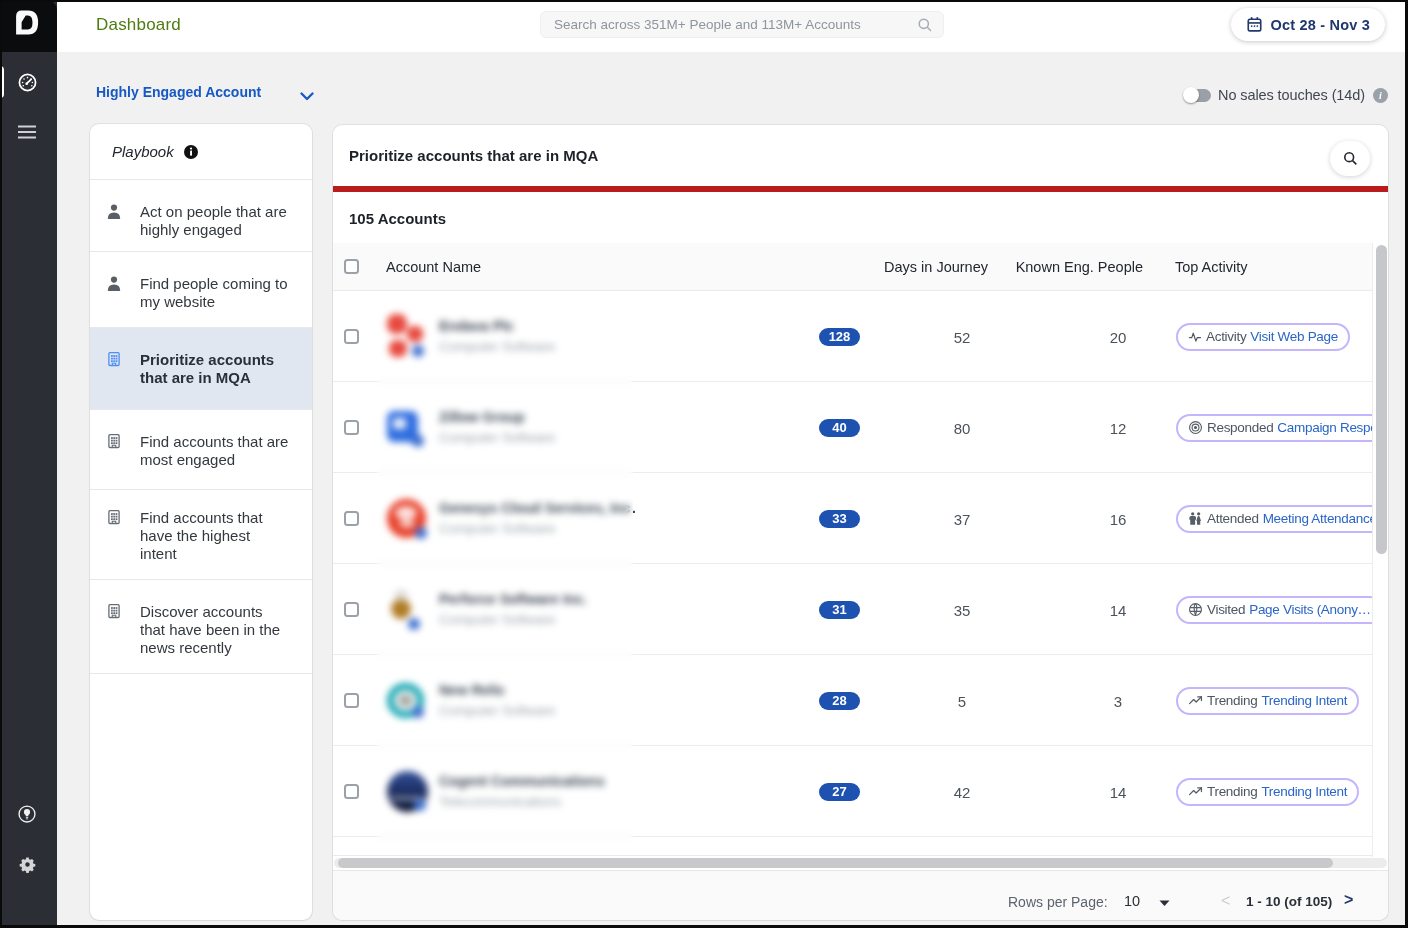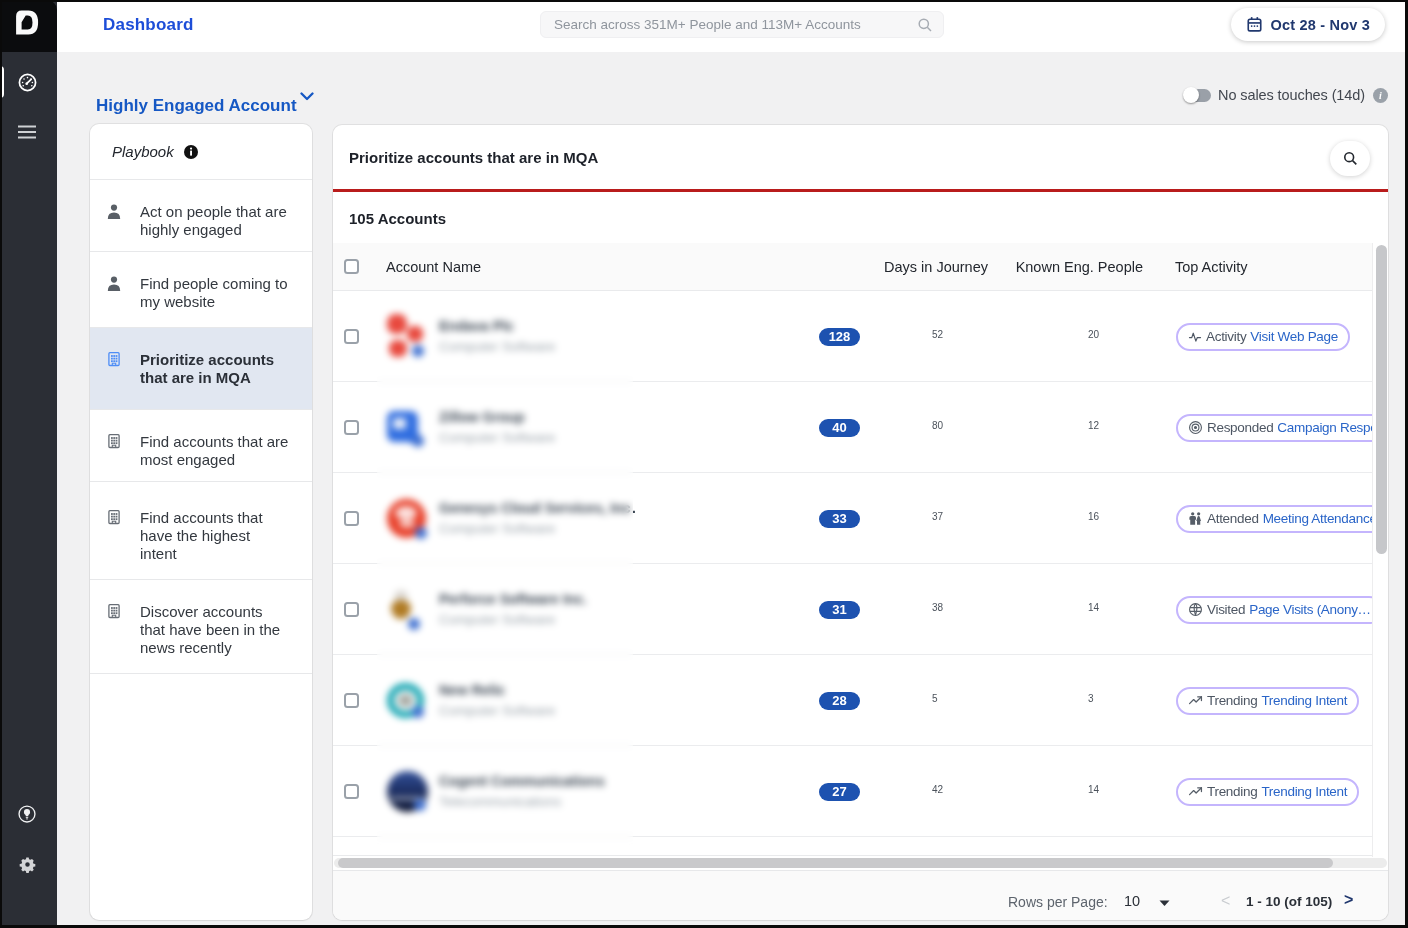--- a/index.html
+++ b/index.html
@@ -12,7 +12,7 @@
 #navpill { position:absolute; left:0; top:66px; width:4px; height:32px; background:#fff; border-radius:0 4px 4px 0; }
 
 #header { position:absolute; left:57px; top:0; width:1351px; height:52px; background:#fff; }
-#dashtitle { position:absolute; left:46px; top:15px; font-size:17px; font-weight:bold; color:#1d4ed8; letter-spacing:.2px; }
+#dashtitle { position:absolute; left:39px; top:15px; font-size:17px; font-weight:normal; color:#4d7c0f; letter-spacing:.2px; }
 #searchbox { position:absolute; left:483px; top:11px; width:404px; height:27px; background:#f7f7f8; border:1px solid #efeff1; border-radius:6px; display:flex; align-items:center; padding:0 10px 0 13px; }
 #searchbox span { color:#8f959d; font-size:13.5px; flex:1; }
 #datebtn { position:absolute; right:23px; top:8px; height:33px; background:#fff; border-radius:17px; box-shadow:0 1px 5px rgba(0,0,0,.22); display:flex; align-items:center; padding:0 15px; gap:8px; }

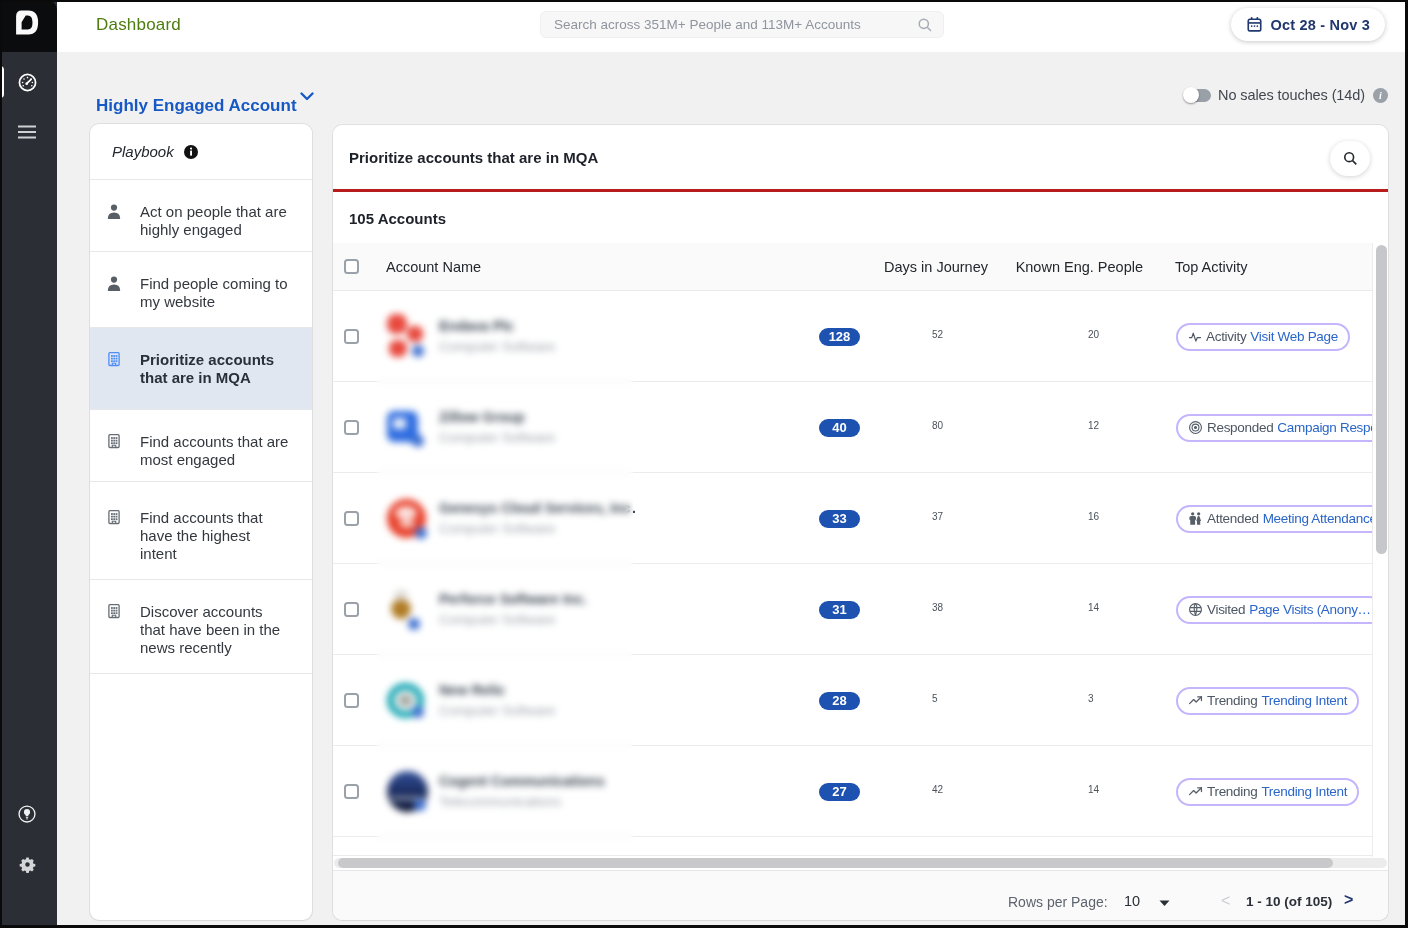--- a/index.html
+++ b/index.html
@@ -18,7 +18,7 @@
 #datebtn { position:absolute; right:23px; top:8px; height:33px; background:#fff; border-radius:17px; box-shadow:0 1px 5px rgba(0,0,0,.22); display:flex; align-items:center; padding:0 15px; gap:8px; }
 #datebtn b { color:#21386e; font-size:14.5px; letter-spacing:.2px; }
 
-#hea { position:absolute; left:96px; top:84px; font-size:17px; font-weight:bold; color:#1658c4;margin-top:12px; }
+#hea { position:absolute; left:96px; top:84px; font-size:14px; font-weight:bold; color:#1658c4; }
 #heachev { position:absolute; left:300px; top:92px; }
 #togglerow { position:absolute; right:20px; top:85px; height:20px; display:flex; align-items:center; white-space:nowrap; }
 .track { width:26px; height:13px; background:#9aa0a8; border-radius:7px; position:relative; }

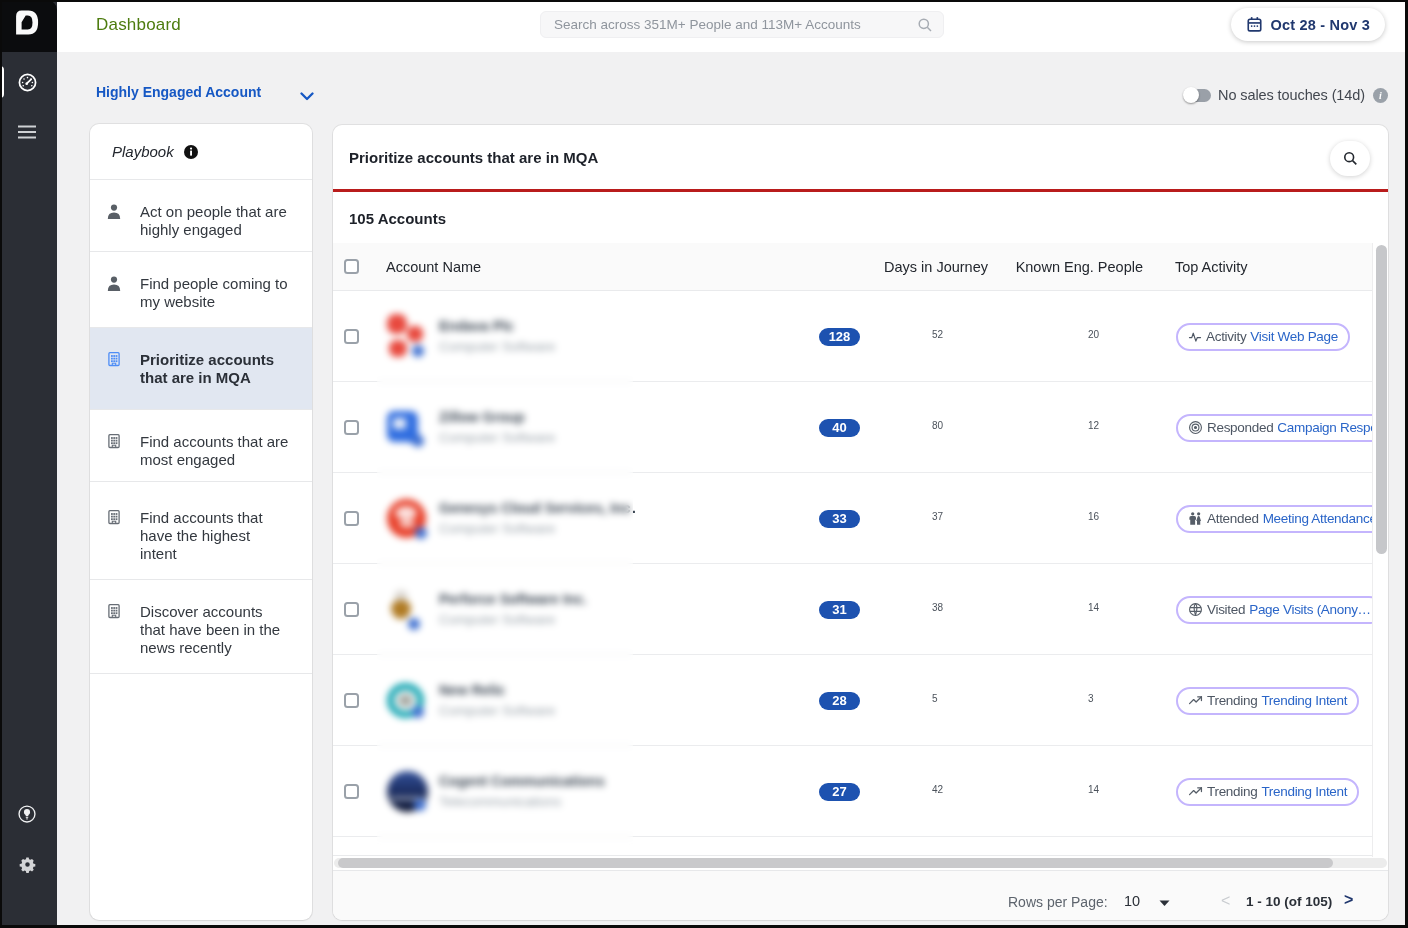--- a/index.html
+++ b/index.html
@@ -37,7 +37,7 @@
 .pbsel { background:#e1e7f1; }
 .pbsel .tx { font-weight:bold; color:#2b3038; }
 
-#thdr { position:absolute; left:0; top:0; width:100%; height:67px; display:flex; align-items:center; padding-left:16px; border-bottom:3px solid #b91c1c; }
+#thdr { position:absolute; left:0; top:0; width:100%; height:67px; display:flex; align-items:center; padding-left:16px; border-bottom:6px solid #b91c1c; }
 #thdr b { font-size:15px; color:#1d2129; }
 #tsearch { position:absolute; right:18px; top:16px; width:40px; height:35px; border-radius:18px; background:#fff; box-shadow:0 1px 5px rgba(0,0,0,.18); display:flex; align-items:center; justify-content:center; }
 #acount { position:absolute; left:16px; top:85px; font-size:15px; font-weight:bold; color:#1d2129; }

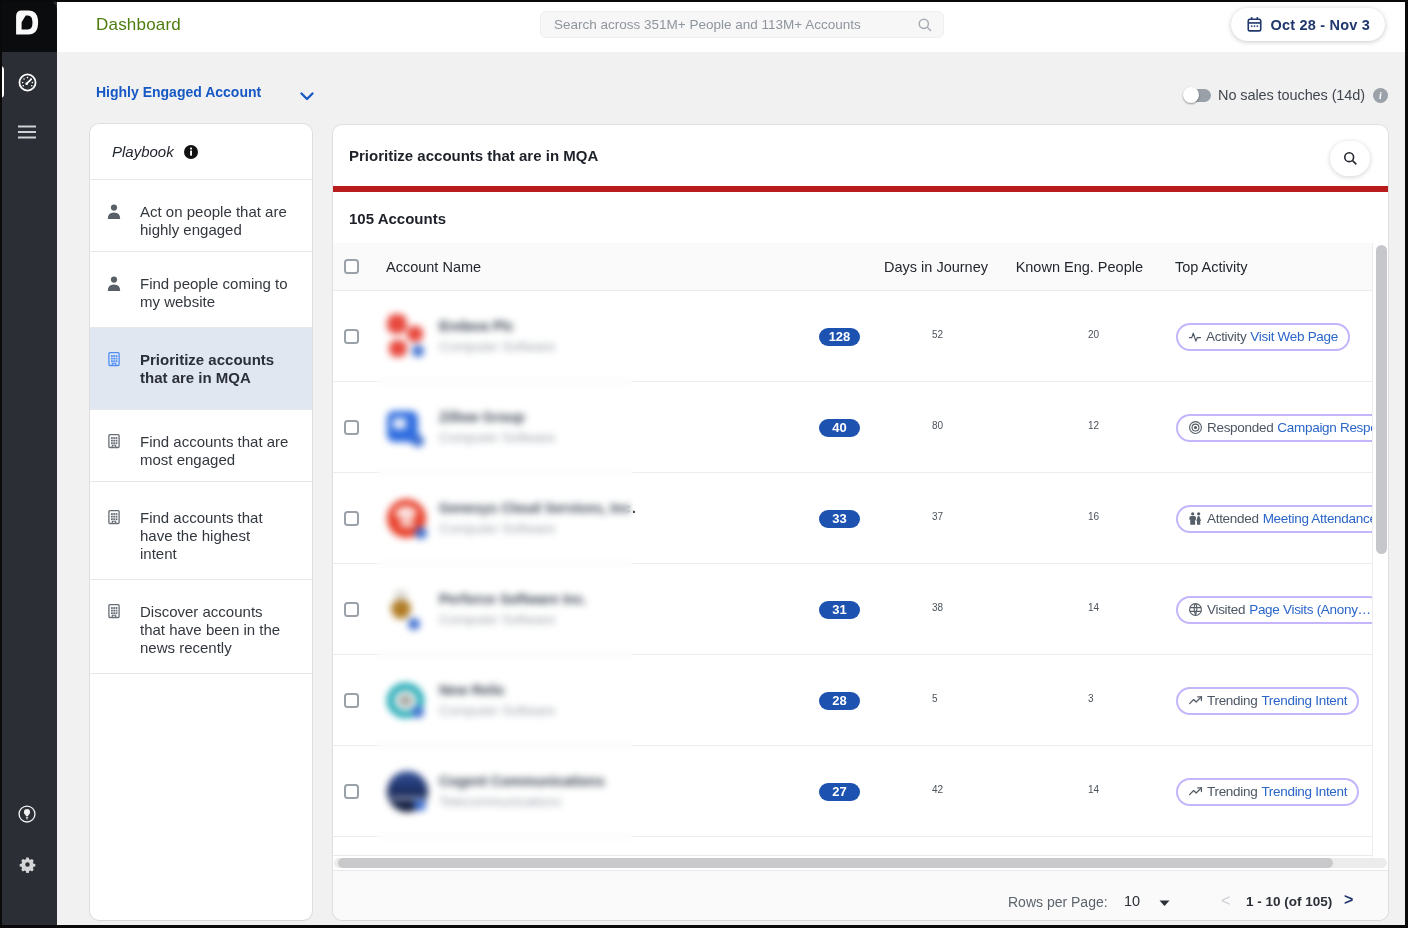--- a/index.html
+++ b/index.html
@@ -47,7 +47,7 @@
 .row { position:absolute; left:0; width:1039px; height:91px; border-bottom:1px solid #ebecee; }
 .cb { position:absolute; left:11px; width:15px; height:15px; border:2px solid #9aa1a9; border-radius:3.5px; background:#fff; }
 .pill { position:absolute; width:41px; height:18px; background:#1d52b0; border-radius:9px; color:#fff; font-size:13px; font-weight:bold; text-align:center; line-height:18px; }
-.num { position:absolute; font-size:10px; color:#4b525b; text-align:left; }
+.num { position:absolute; font-size:15px; color:#4b525b; text-align:center; }
 .chip { position:absolute; left:843px; height:28px; border:2px solid #c4b5fd; border-radius:14px; display:flex; align-items:center; padding:0 10px; gap:4px; white-space:nowrap; letter-spacing:-0.3px; }
 .chip .lbl { color:#4d5663; font-size:13.5px; }
 .chip .lnk { color:#2a65c8; font-size:13.5px; }

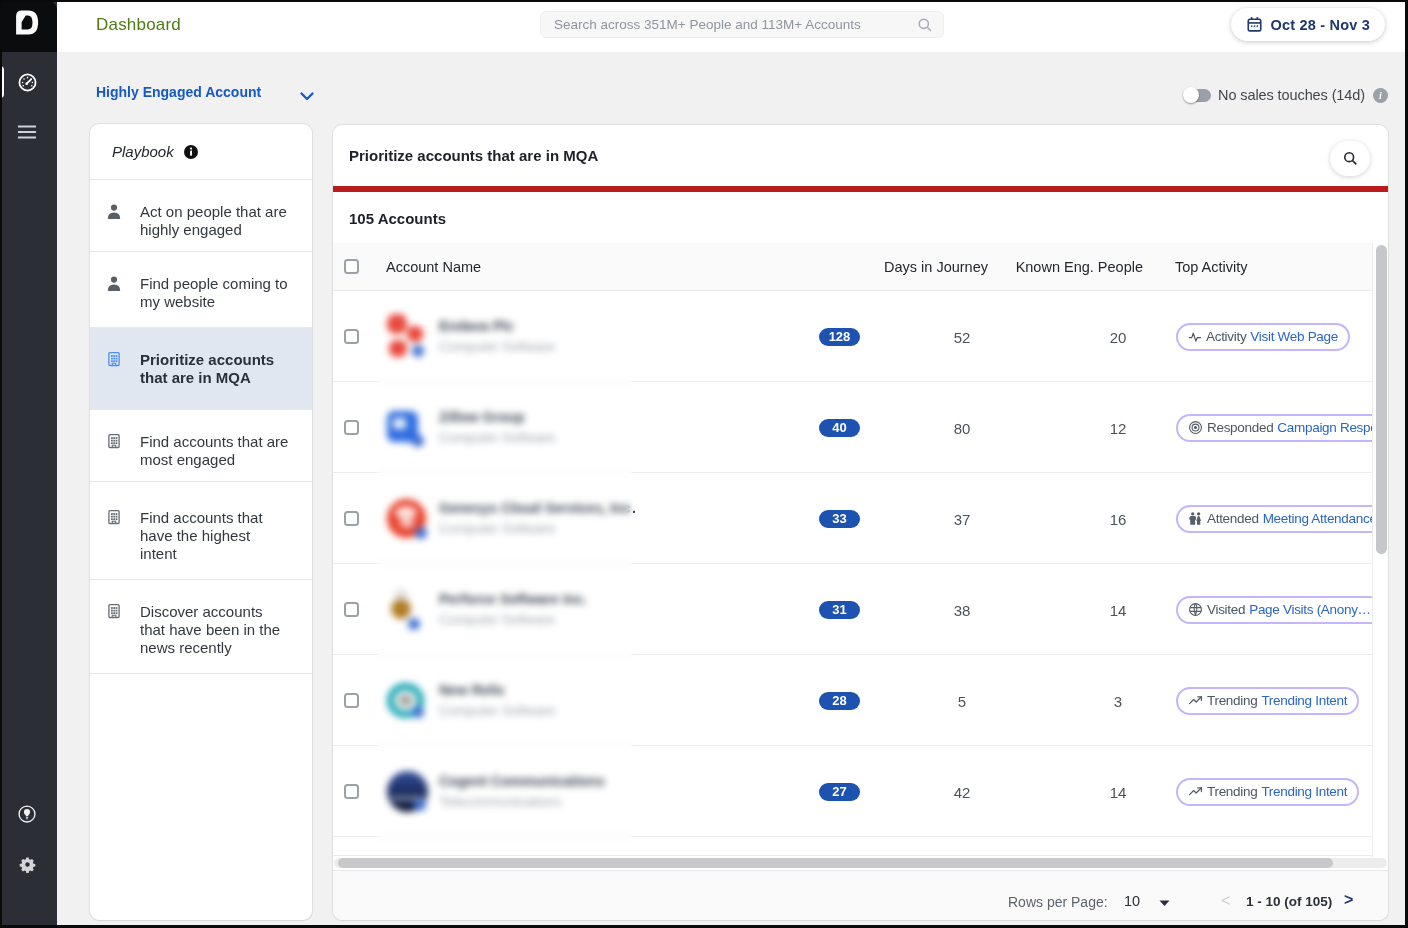--- a/index.html
+++ b/index.html
@@ -183,7 +183,7 @@
       </svg>
     <div class="tx">Prioritize accounts<br>that are in MQA</div>
   </div>
-  <div class="pbitem" style="top:286px; height:72px;">
+  <div class="pbitem" style="top:286px; height:80px;">
     <svg class="ic" viewBox="0 0 16 16" fill="none" stroke="#676d75" stroke-width="1.3">
         <rect x="2.9" y="1.7" width="10.2" height="12.8" rx="1"></rect>
         <path d="M6.3 14.5 v-2.2 h3.4 v2.2" stroke-width="1.1"></path>

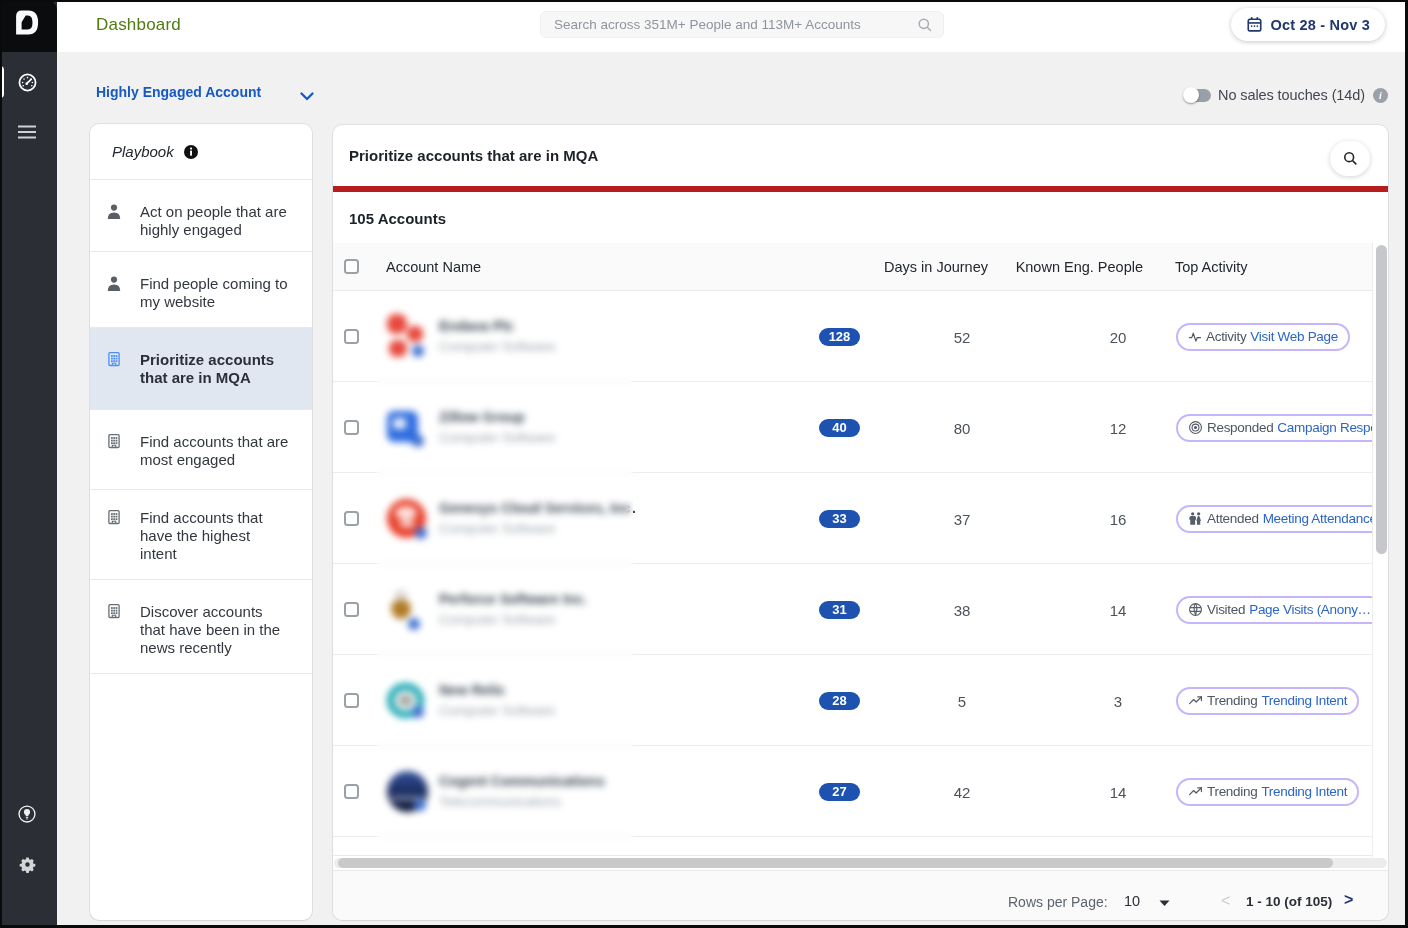--- a/index.html
+++ b/index.html
@@ -335,7 +335,7 @@
       <div class="aname" style="top:27px">Perforce Software Inc.</div>
       <div class="aind" style="top:48px">Computer Software</div>
       <div class="pill" style="top:36.5px;left:486px">31</div>
-      <div class="num" style="top:38px;left:599px;width:60px">38</div>
+      <div class="num" style="top:38px;left:599px;width:60px">35</div>
       <div class="num" style="top:38px;left:755px;width:60px">14</div>
       <div class="chip" style="top:31.5px">
         <svg width="15" height="15" viewBox="0 0 24 24" fill="none" stroke="#565e68" stroke-width="1.8">

